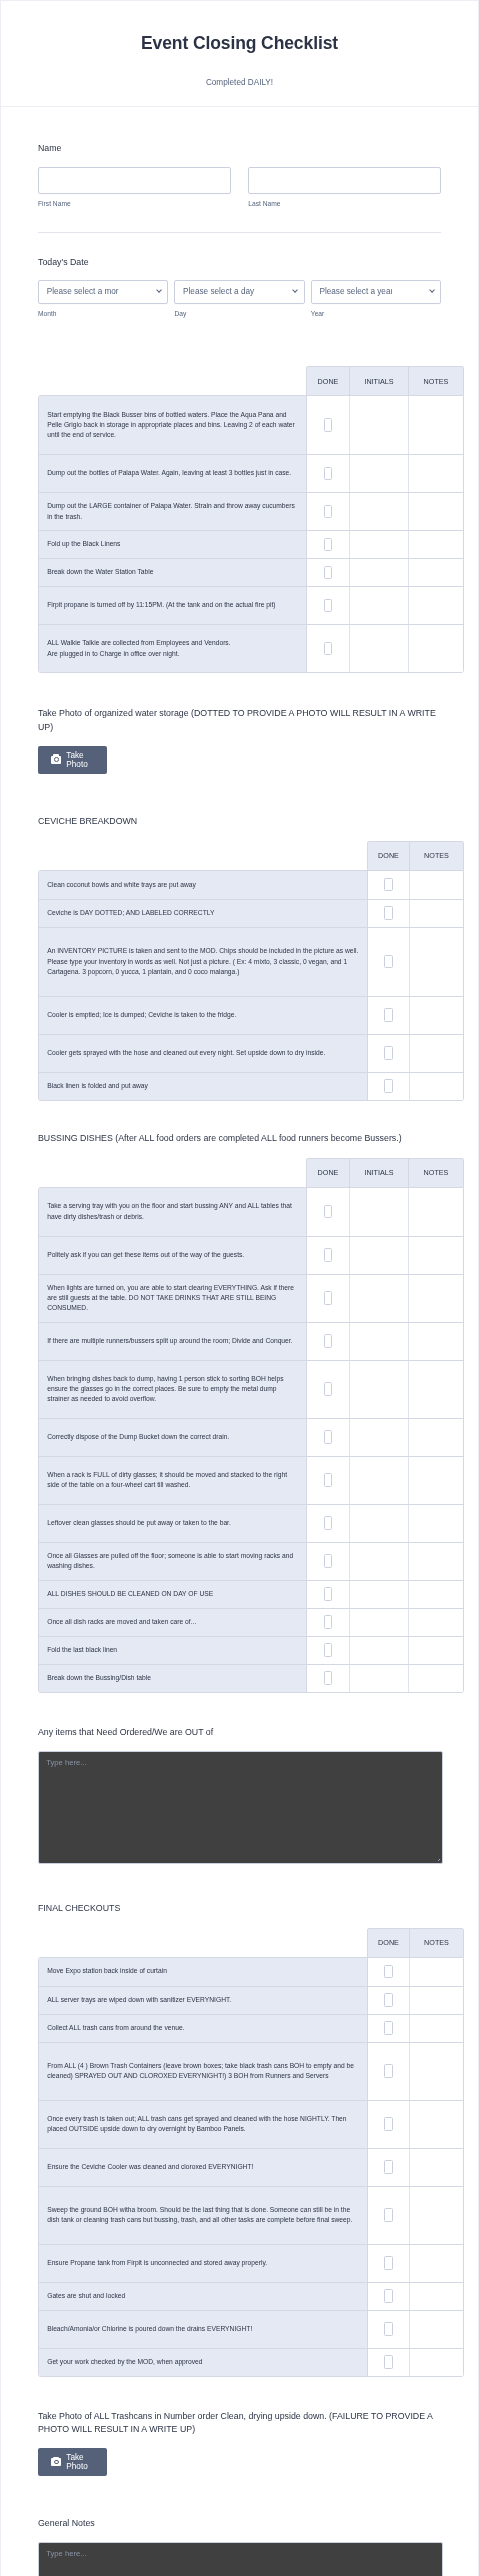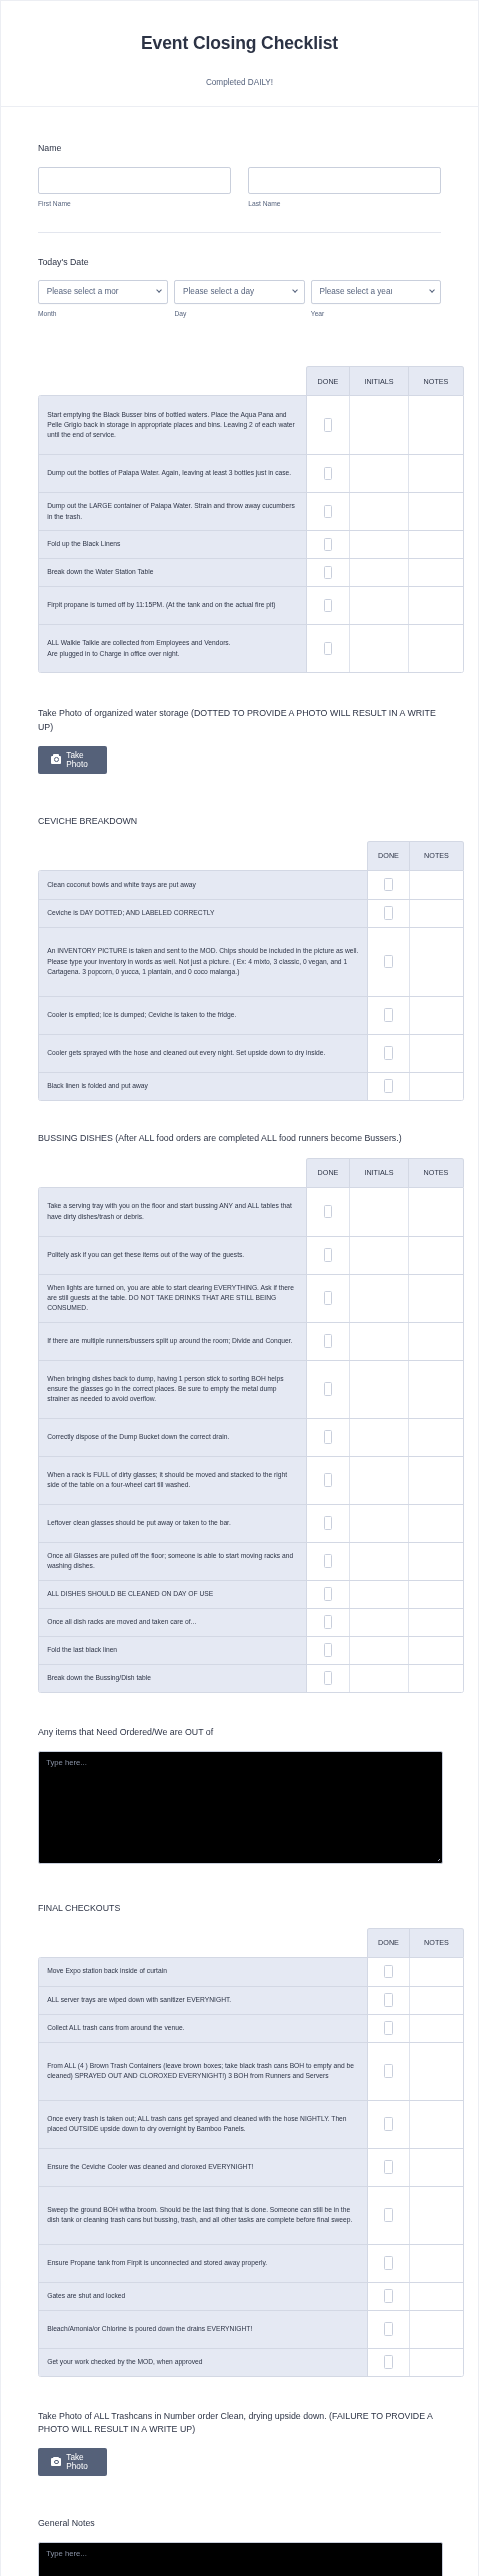--- a/index.html
+++ b/index.html
@@ -213,7 +213,7 @@
     height: 113px;
     border: 0.5px solid #c9cfdc;
     border-radius: 2.1px;
-    background: #000000;
+    background: #404040;
     padding: 6.2px 7.2px;
     position: relative;
   }

